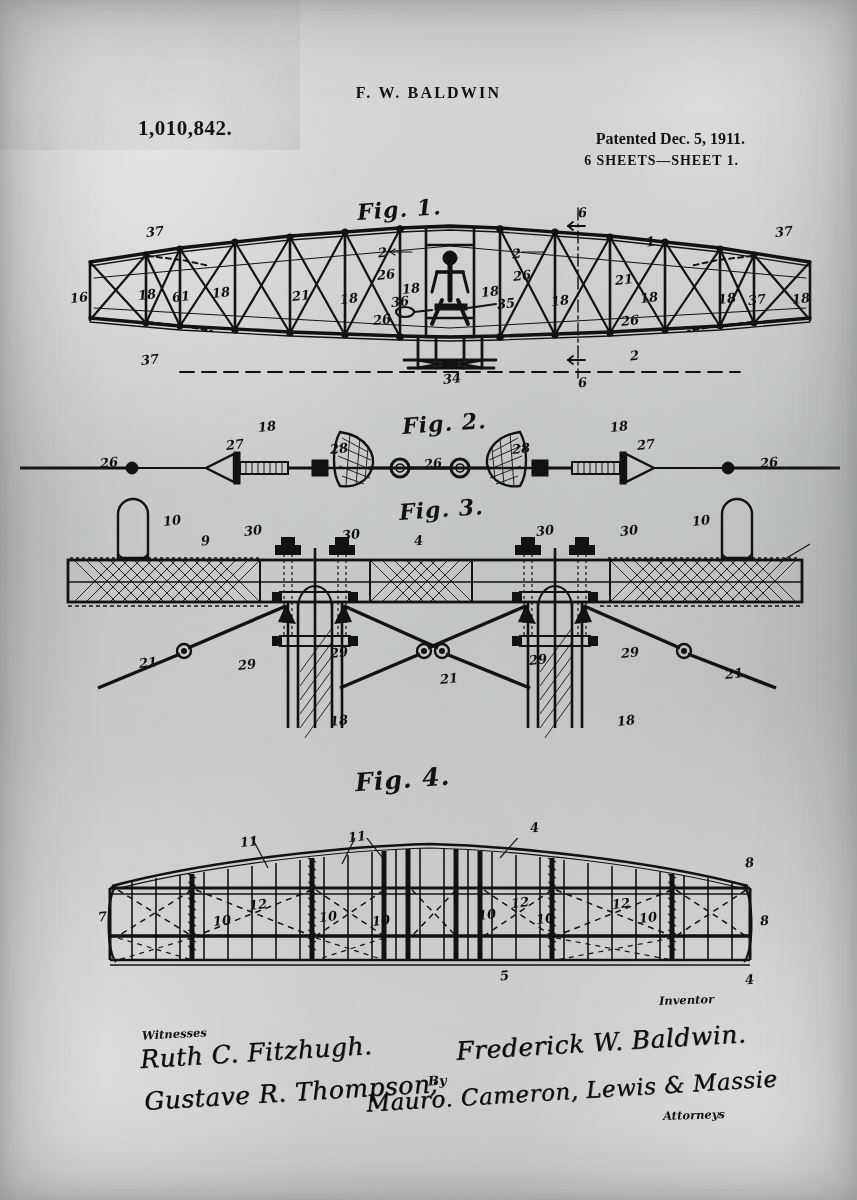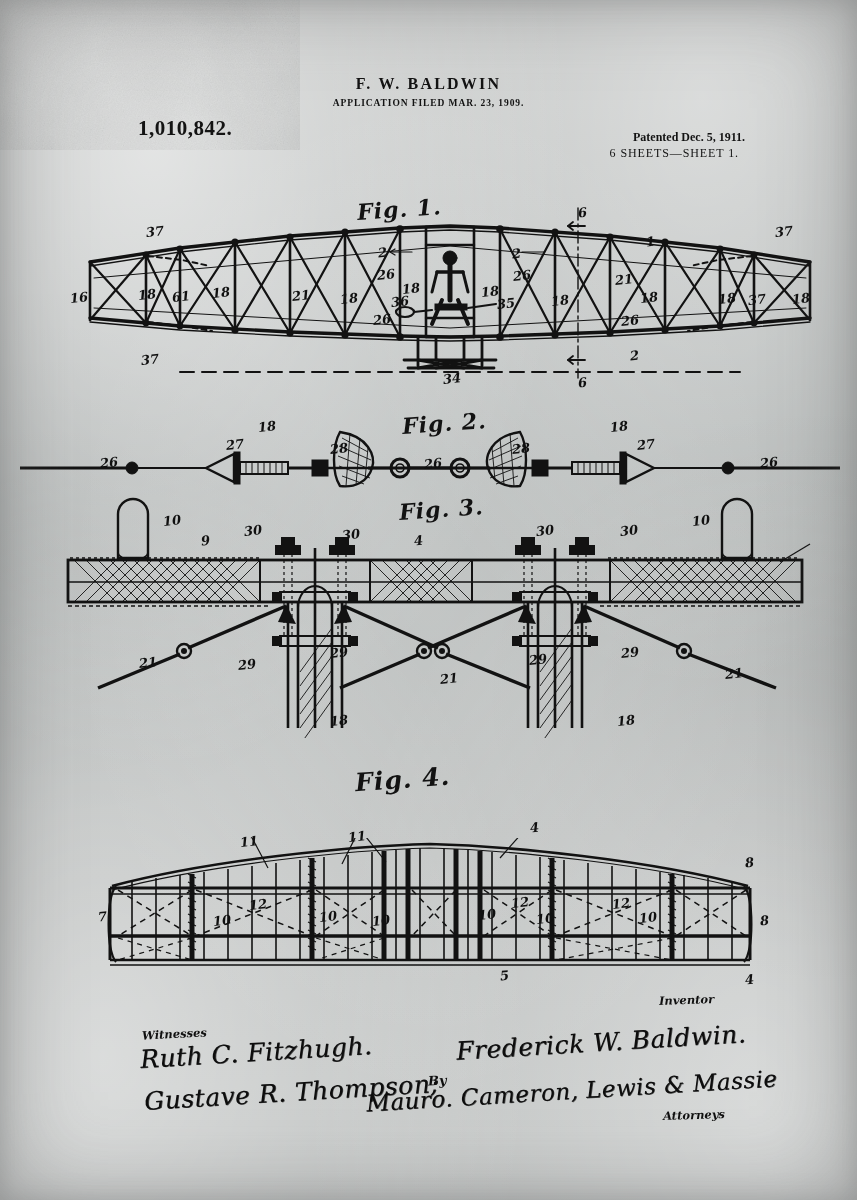--- a/index.html
+++ b/index.html
@@ -49,7 +49,7 @@
 
 <div id="sheet">
 
-  <div class="hdr" style="top:75px;">
+  <div class="hdr" style="top:84px;">
     <div class="h-name">F. W. BALDWIN</div>
     <div class="h-appl">APPLICATION FILED MAR. 23, 1909.</div>
   </div>

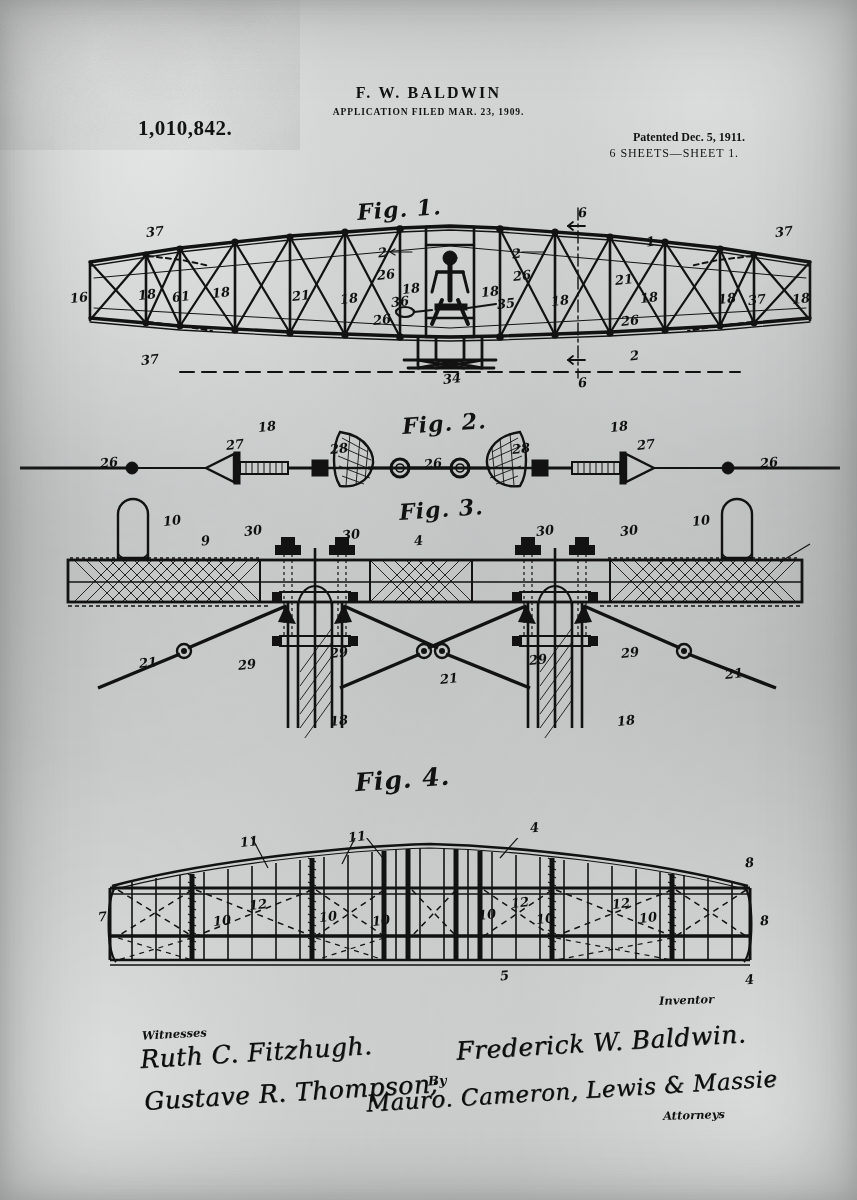--- a/index.html
+++ b/index.html
@@ -51,7 +51,6 @@
 
   <div class="hdr" style="top:84px;">
     <div class="h-name">F. W. BALDWIN</div>
-    <div class="h-appl">APPLICATION FILED MAR. 23, 1909.</div>
   </div>
   <div class="h-num">1,010,842.</div>
   <div class="h-pat">Patented Dec. 5, 1911.</div>

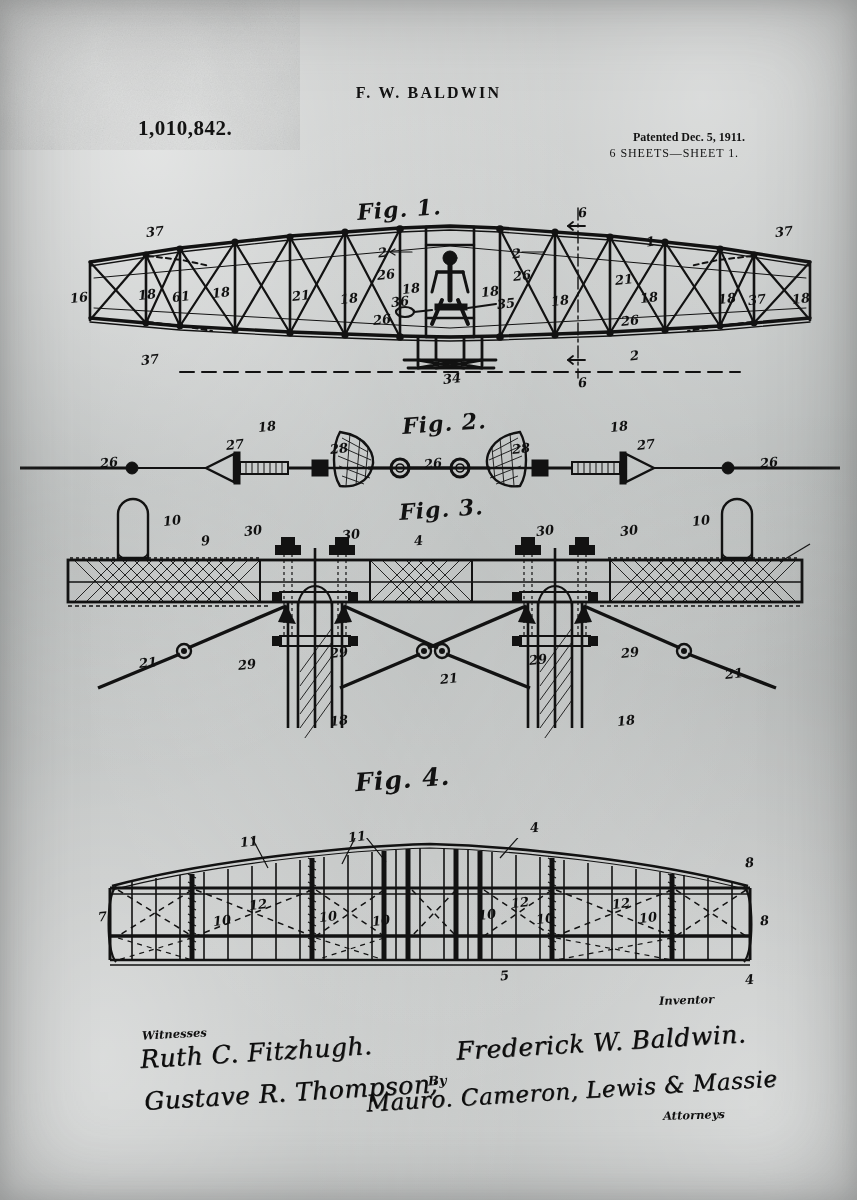--- a/index.html
+++ b/index.html
@@ -27,7 +27,7 @@
   .h-title{font-family:"Liberation Serif",serif;font-weight:bold;font-size:12px;letter-spacing:1.4px;color:#131313;margin-top:4px;}
   .h-appl{font-family:"Liberation Serif",serif;font-weight:bold;font-size:9.5px;letter-spacing:.9px;color:#131313;margin-top:5px;}
   .h-num{position:absolute;left:138px;top:116px;font-family:"Liberation Serif",serif;font-weight:bold;font-size:21px;letter-spacing:.5px;color:#131313;}
-  .h-pat{position:absolute;right:112px;top:130px;font-family:"Liberation Serif",serif;font-weight:bold;font-size:12px;color:#131313;white-space:nowrap;}
+  .h-pat{position:absolute;right:112px;top:130px;font-family:"Liberation Serif",serif;font-weight:bold;font-size:16px;color:#131313;white-space:nowrap;}
   .h-sheets{position:absolute;right:118px;top:146px;font-family:"Liberation Serif",serif;font-weight:normal;font-size:12px;letter-spacing:.9px;color:#131313;white-space:nowrap;}
   
   .figcap{position:absolute;font-family:"DejaVu Serif",serif;font-style:italic;font-weight:bold;

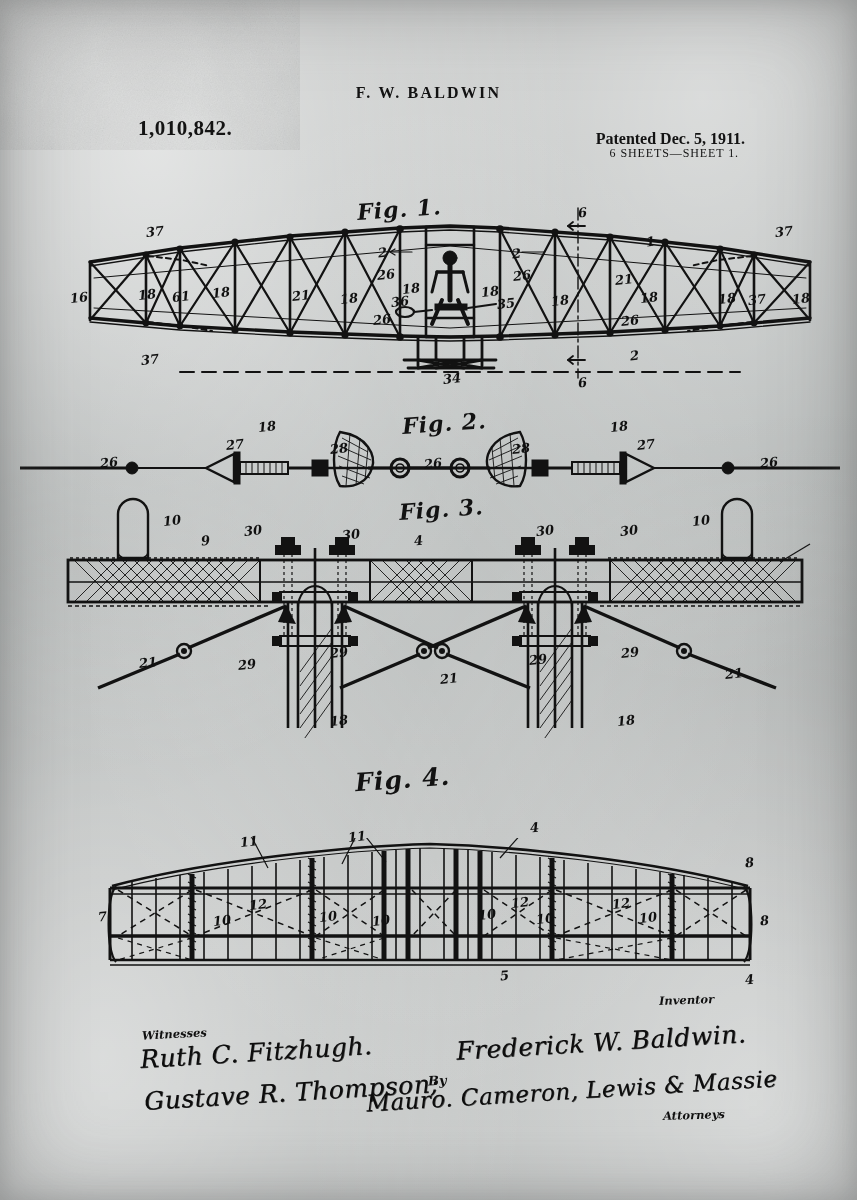--- a/index.html
+++ b/index.html
@@ -28,7 +28,7 @@
   .h-appl{font-family:"Liberation Serif",serif;font-weight:bold;font-size:9.5px;letter-spacing:.9px;color:#131313;margin-top:5px;}
   .h-num{position:absolute;left:138px;top:116px;font-family:"Liberation Serif",serif;font-weight:bold;font-size:21px;letter-spacing:.5px;color:#131313;}
   .h-pat{position:absolute;right:112px;top:130px;font-family:"Liberation Serif",serif;font-weight:bold;font-size:16px;color:#131313;white-space:nowrap;}
-  .h-sheets{position:absolute;right:118px;top:146px;font-family:"Liberation Serif",serif;font-weight:normal;font-size:12px;letter-spacing:.9px;color:#131313;white-space:nowrap;}
+  .h-sheets{position:absolute;right:118px;top:153px;font-family:"Liberation Serif",serif;font-weight:bold;font-size:14px;letter-spacing:.9px;color:#131313;white-space:nowrap;}
   
   .figcap{position:absolute;font-family:"DejaVu Serif",serif;font-style:italic;font-weight:bold;
           font-size:22px;letter-spacing:1px;color:#121212;transform:rotate(-4deg);white-space:nowrap;}

